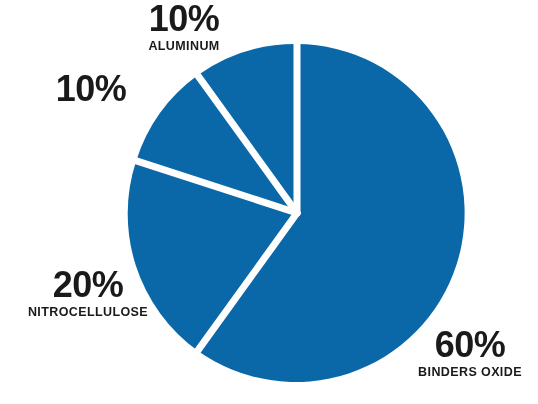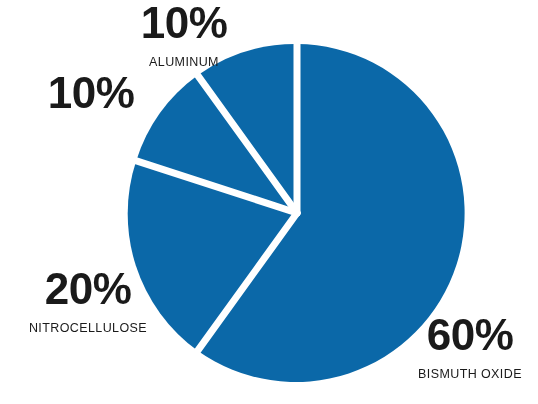--- a/index.html
+++ b/index.html
@@ -38,7 +38,7 @@
   }
   .callout .pct {
     display: block;
-    font-size: 44px;
+    font-size: 36px;
     font-weight: bold;
     letter-spacing: -0.5px;
     line-height: 0.96;

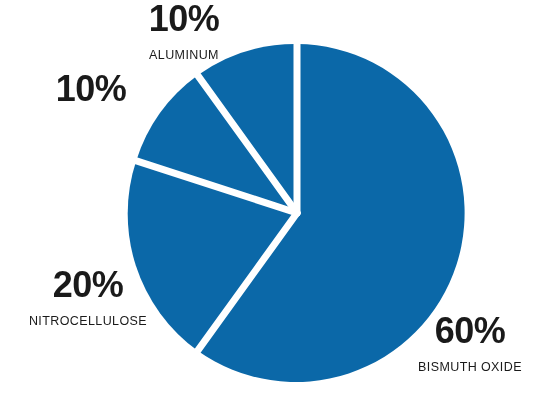--- a/index.html
+++ b/index.html
@@ -47,10 +47,10 @@
   .callout .name {
     display: block;
     font-size: 12.5px;
-    font-weight: normal;
+    font-weight: bold;
     letter-spacing: 0.4px;
     line-height: 1.18;
-    margin-top: 11px;
+    margin-top: 2px;
     color: #1a1a1a;
     white-space: pre-line;
   }

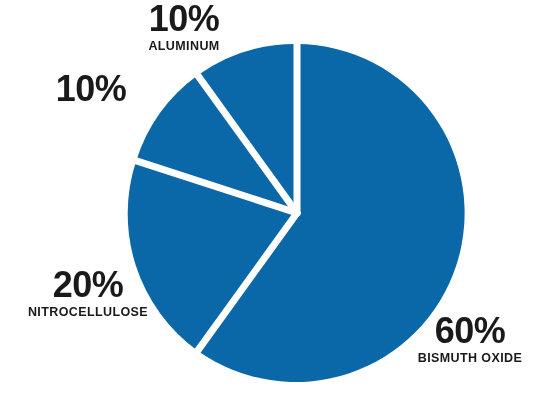--- a/index.html
+++ b/index.html
@@ -72,7 +72,7 @@
   }
   #label-bismuth {
     left: 404px;
-    top: 314px;
+    top: 328px;
     width: 132px;
   }
 </style>

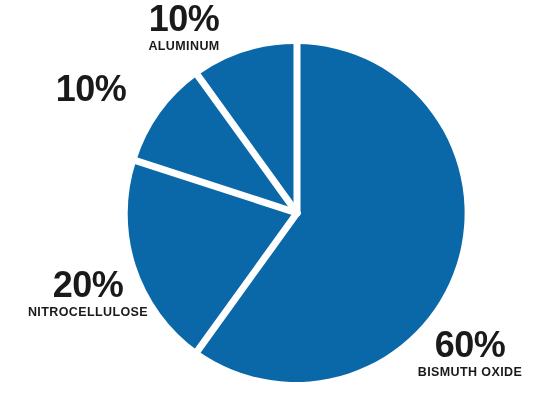--- a/index.html
+++ b/index.html
@@ -115,7 +115,7 @@
 
   <div class="callout" id="label-bismuth">
     <span class="pct">60%</span>
-    <span class="name">BISMUTH OXIDE</span>
+    <span class="name">BINDERS OXIDE</span>
   </div>
 
 </div>

